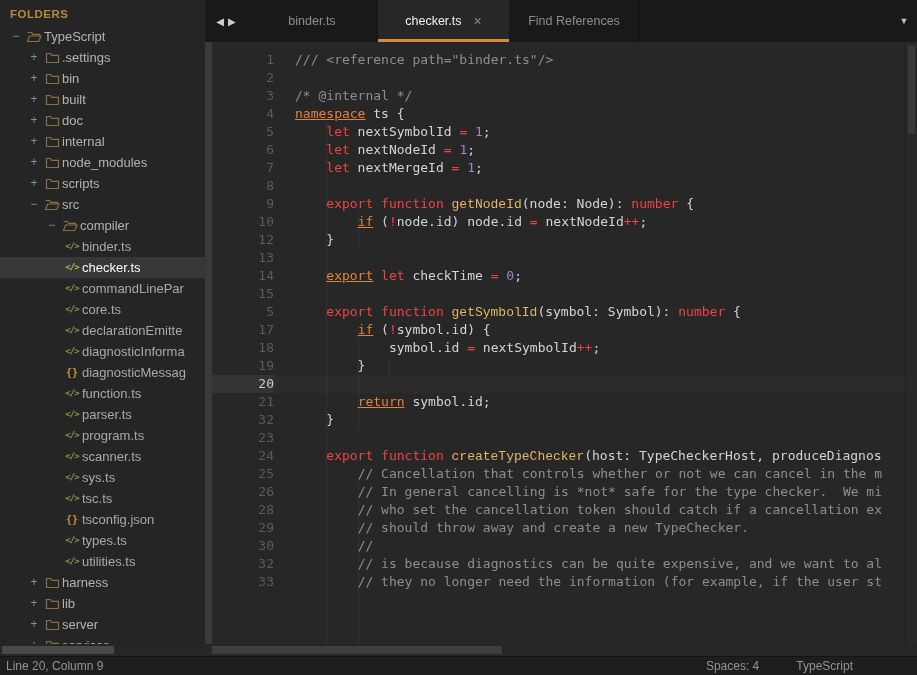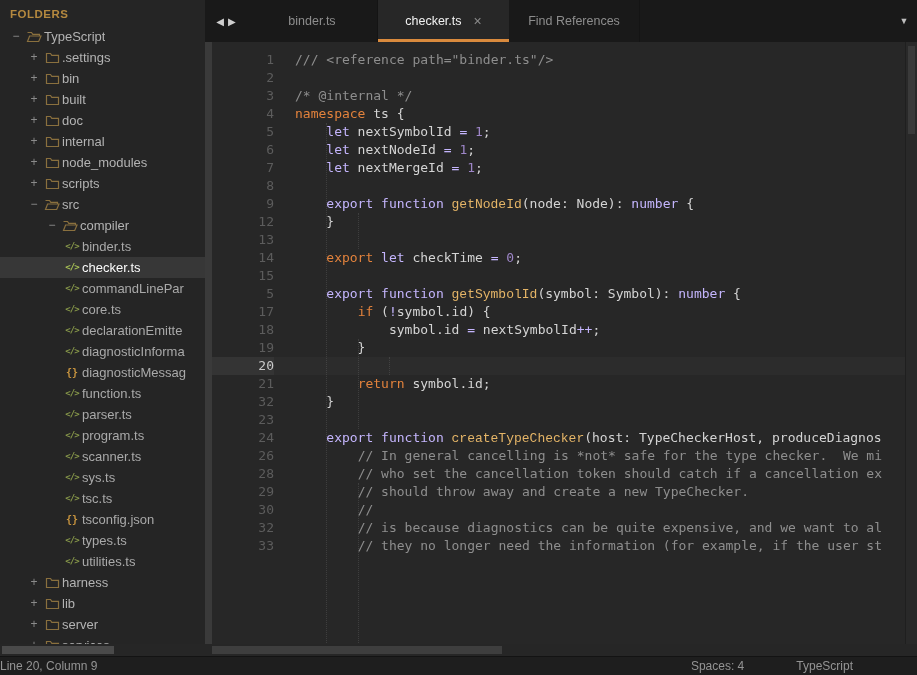--- a/index.html
+++ b/index.html
@@ -63,7 +63,7 @@
   .line.current .ln { background:#343434; color:#c9c9c9; }
   .tok-txt { color:#d4d4d4; }
   .tok-com { color:#8e8e8e; }
-  .tok-kw1 { color:#e2823c; }
+  .tok-kw1 { color:#e2823c;text-decoration:underline; }
   .tok-kw2 { color:#c4b5fd; }
   .tok-fn  { color:#e5b567;font-family:Liberation Mono, monospace; }
   .tok-num { color:#9e86c8; }

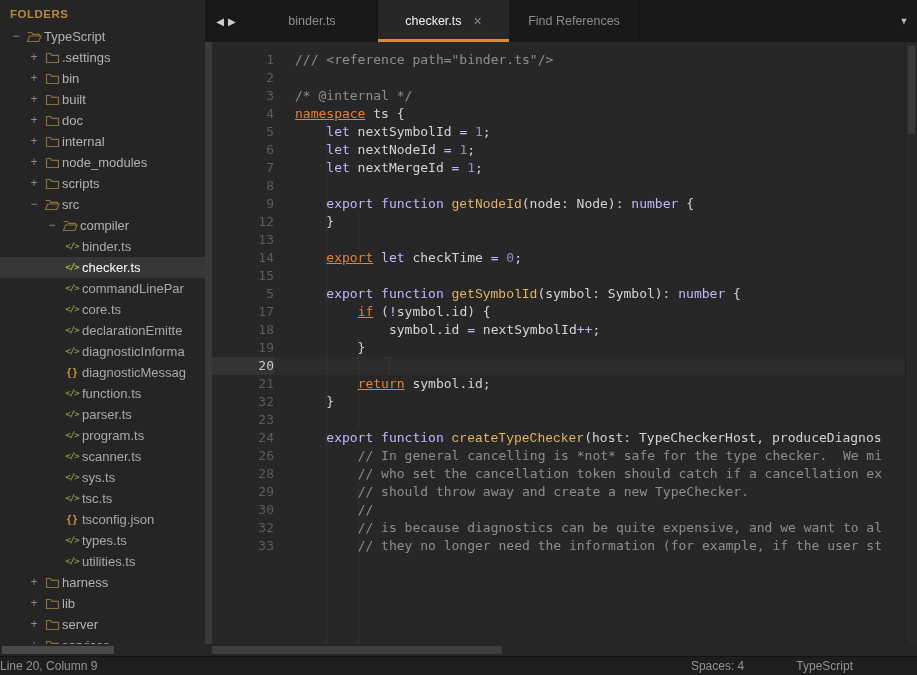--- a/index.html
+++ b/index.html
@@ -64,7 +64,7 @@
   .tok-txt { color:#d4d4d4; }
   .tok-com { color:#8e8e8e; }
   .tok-kw1 { color:#e2823c;text-decoration:underline; }
-  .tok-kw2 { color:#c4b5fd; }
+  .tok-kw2 { color:#ef4444; }
   .tok-fn  { color:#e5b567;font-family:Liberation Mono, monospace; }
   .tok-num { color:#9e86c8; }
   .guides { position:absolute; left:0; top:0; right:12px; bottom:0; pointer-events:none; }

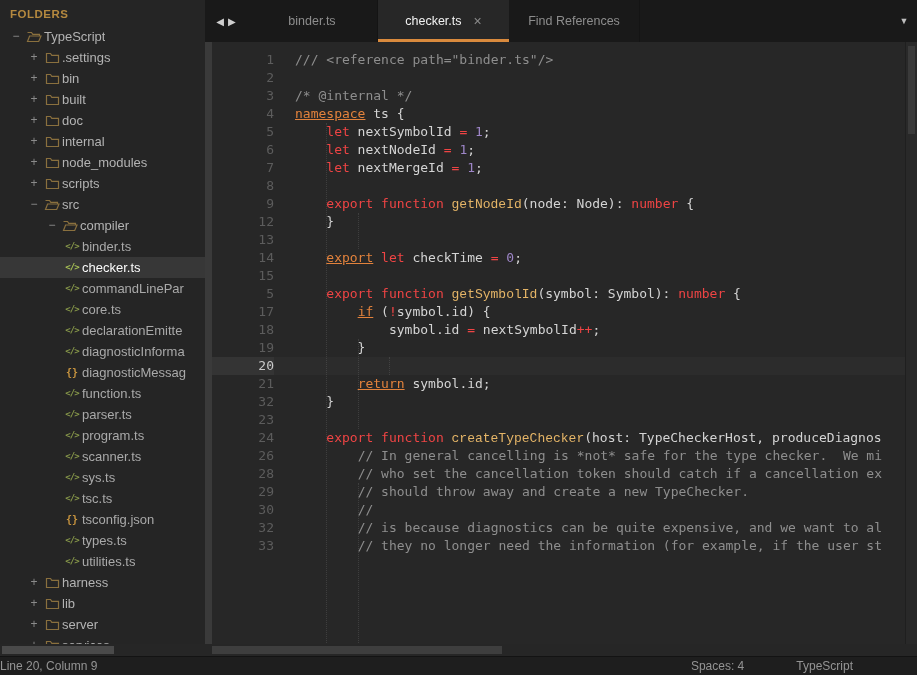--- a/index.html
+++ b/index.html
@@ -368,6 +368,7 @@
         <div class="line"><span class="ln">7</span><span class="lc"><span class="tok-txt">    </span><span class="tok-kw2">let</span><span class="tok-txt"> nextMergeId </span><span class="tok-kw2">=</span><span class="tok-txt"> </span><span class="tok-num">1</span><span class="tok-txt">;</span></span></div>
         <div class="line"><span class="ln">8</span><span class="lc"></span></div>
         <div class="line"><span class="ln">9</span><span class="lc"><span class="tok-txt">    </span><span class="tok-kw2">export</span><span class="tok-txt"> </span><span class="tok-kw2">function</span><span class="tok-txt"> </span><span class="tok-fn">getNodeId</span><span class="tok-txt">(node: Node): </span><span class="tok-kw2">number</span><span class="tok-txt"> {</span></span></div>
+        <div class="line"><span class="ln">10</span><span class="lc"><span class="tok-txt">        </span><span class="tok-kw1">if</span><span class="tok-txt"> (</span><span class="tok-kw2">!</span><span class="tok-txt">node.id) node.id </span><span class="tok-kw2">=</span><span class="tok-txt"> nextNodeId</span><span class="tok-kw2">++</span><span class="tok-txt">;</span></span></div>
         <div class="line"><span class="ln">12</span><span class="lc"><span class="tok-txt">    }</span></span></div>
         <div class="line"><span class="ln">13</span><span class="lc"></span></div>
         <div class="line"><span class="ln">14</span><span class="lc"><span class="tok-txt">    </span><span class="tok-kw1">export</span><span class="tok-txt"> </span><span class="tok-kw2">let</span><span class="tok-txt"> checkTime </span><span class="tok-kw2">=</span><span class="tok-txt"> </span><span class="tok-num">0</span><span class="tok-txt">;</span></span></div>

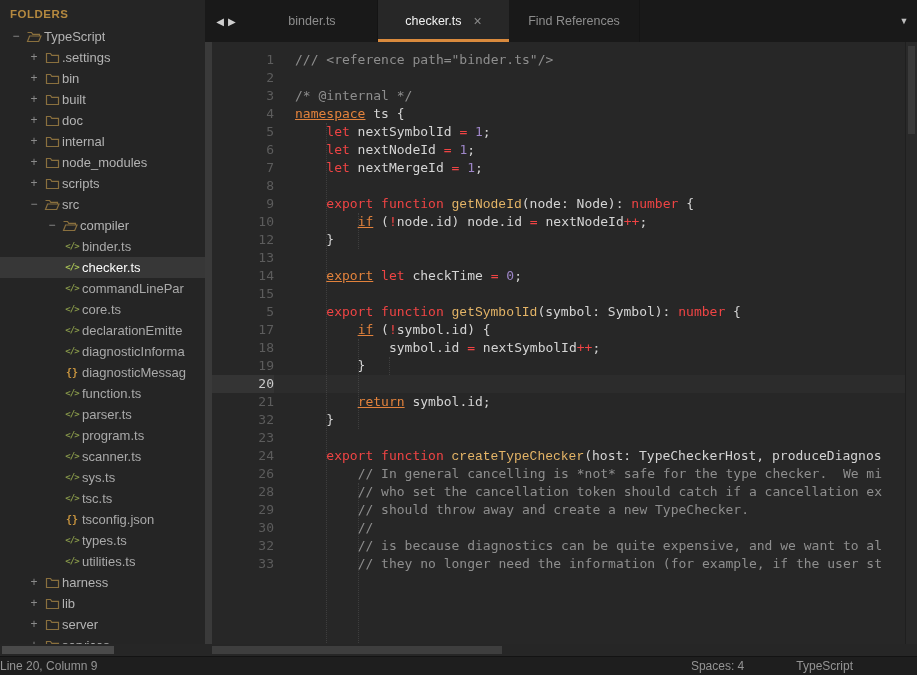--- a/index.html
+++ b/index.html
@@ -382,6 +382,7 @@
         <div class="line"><span class="ln">32</span><span class="lc"><span class="tok-txt">    }</span></span></div>
         <div class="line"><span class="ln">23</span><span class="lc"></span></div>
         <div class="line"><span class="ln">24</span><span class="lc"><span class="tok-txt">    </span><span class="tok-kw2">export</span><span class="tok-txt"> </span><span class="tok-kw2">function</span><span class="tok-txt"> </span><span class="tok-fn">createTypeChecker</span><span class="tok-txt">(host: TypeCheckerHost, produceDiagnos</span></span></div>
+        <div class="line"><span class="ln">25</span><span class="lc"><span class="tok-txt">        </span><span class="tok-com">// Cancellation that controls whether or not we can cancel in the m</span></span></div>
         <div class="line"><span class="ln">26</span><span class="lc"><span class="tok-txt">        </span><span class="tok-com">// In general cancelling is *not* safe for the type checker.  We mi</span></span></div>
         <div class="line"><span class="ln">28</span><span class="lc"><span class="tok-txt">        </span><span class="tok-com">// who set the cancellation token should catch if a cancellation ex</span></span></div>
         <div class="line"><span class="ln">29</span><span class="lc"><span class="tok-txt">        </span><span class="tok-com">// should throw away and create a new TypeChecker.</span></span></div>

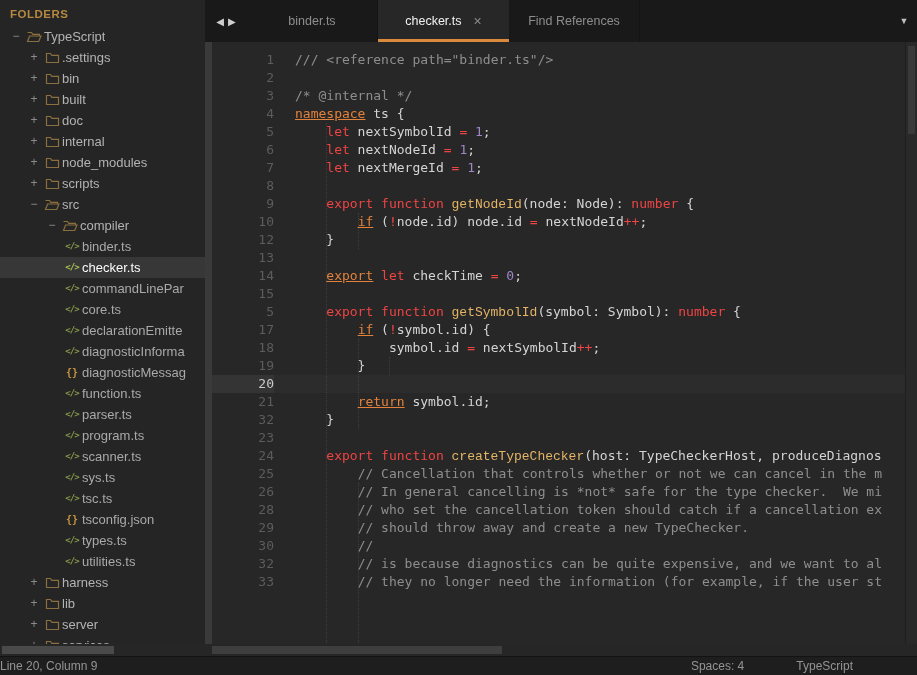--- a/index.html
+++ b/index.html
@@ -87,7 +87,7 @@
   .statusbar { position:absolute; left:0; top:656px; width:917px; height:19px;
                background:#1e1e1e; border-top:1px solid #131313; color:#949494;
                font-size:12px; display:flex; align-items:center; }
-  .statusbar .pos { }
+  .statusbar .pos { margin-left:6px; }
   .statusbar .right { margin-left:auto; display:flex; gap:52px; margin-right:64px; }
   .statusbar .right span { cursor:pointer; }
 </style>

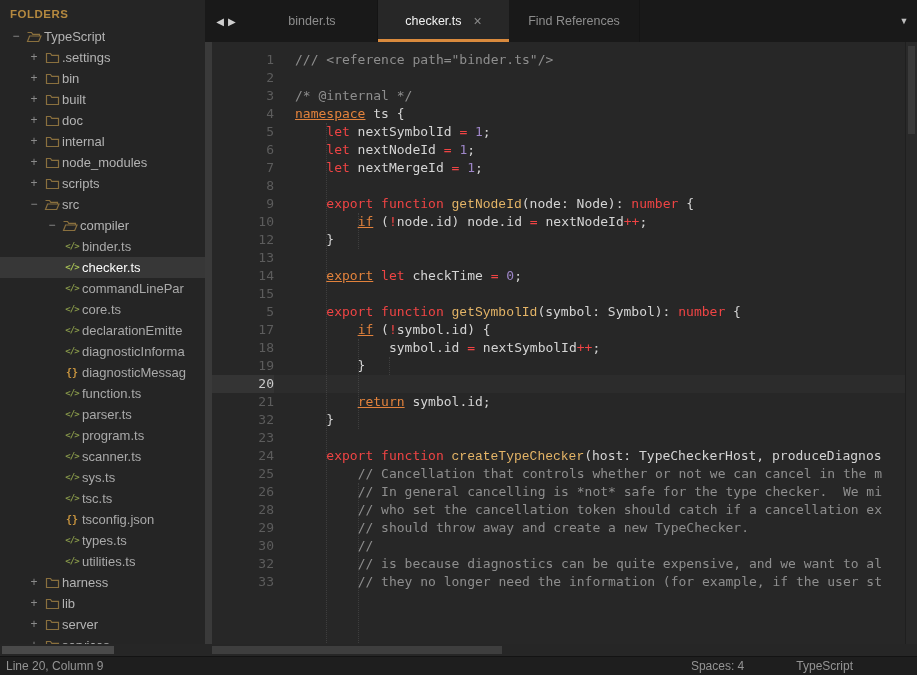--- a/index.html
+++ b/index.html
@@ -88,7 +88,7 @@
                background:#1e1e1e; border-top:1px solid #131313; color:#949494;
                font-size:12px; display:flex; align-items:center; }
   .statusbar .pos { margin-left:6px; }
-  .statusbar .right { margin-left:auto; display:flex; gap:52px; margin-right:64px; }
+  .statusbar .right { margin-left:auto; display:flex; gap:37px; margin-right:64px; }
   .statusbar .right span { cursor:pointer; }
 </style>
 </head>

